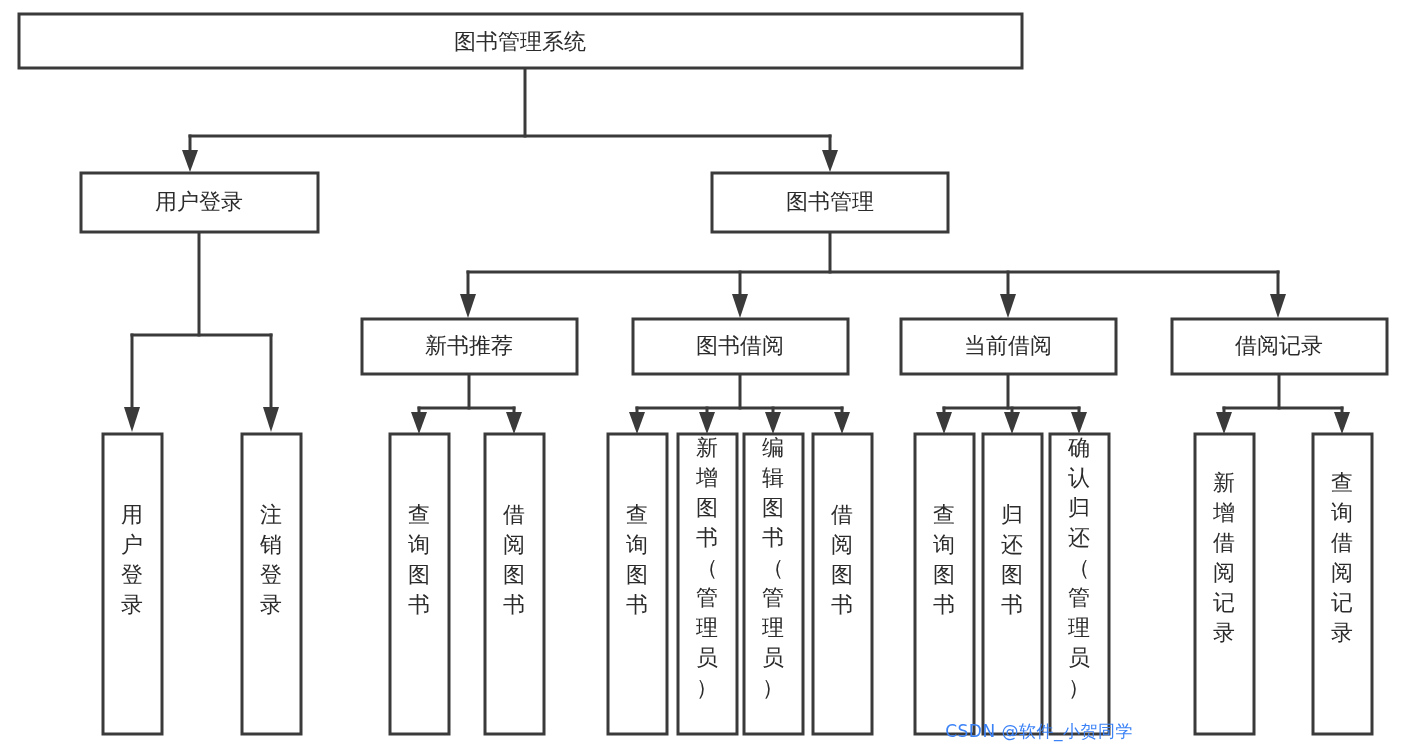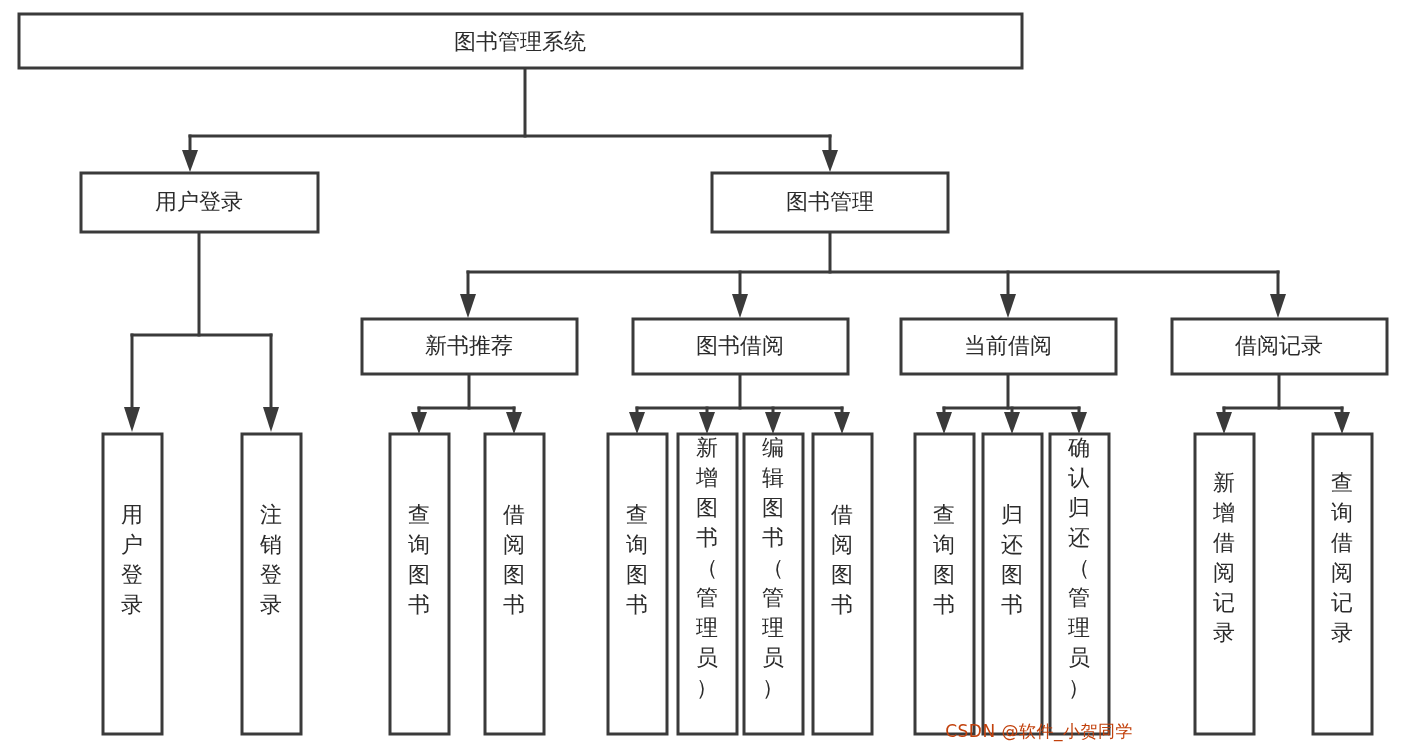--- a/index.html
+++ b/index.html
@@ -57,7 +57,7 @@
     bottom: 4px;
     font-family: "DejaVu Sans", "Liberation Sans", sans-serif;
     font-size: 17px;
-    color: #c2410c;
+    color: #3b82f6;
     letter-spacing: 0.5px;
     white-space: nowrap;
     user-select: none;

